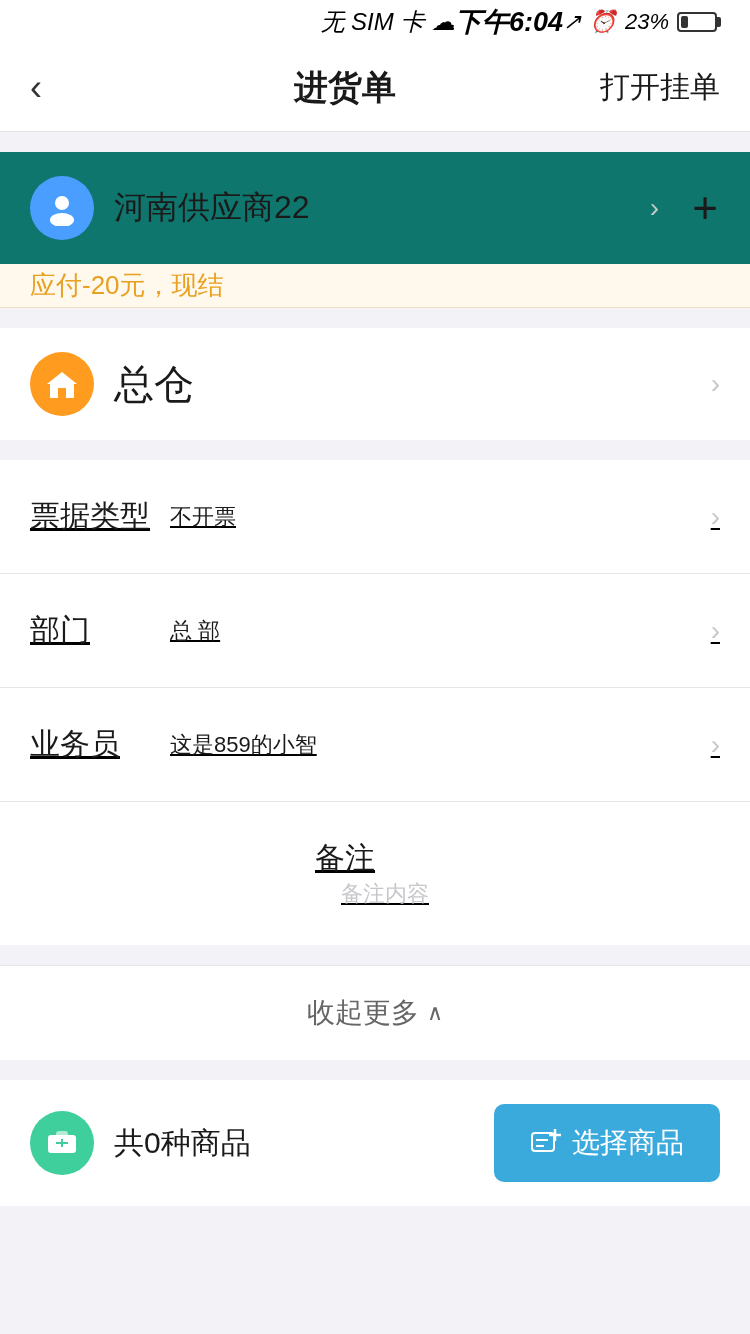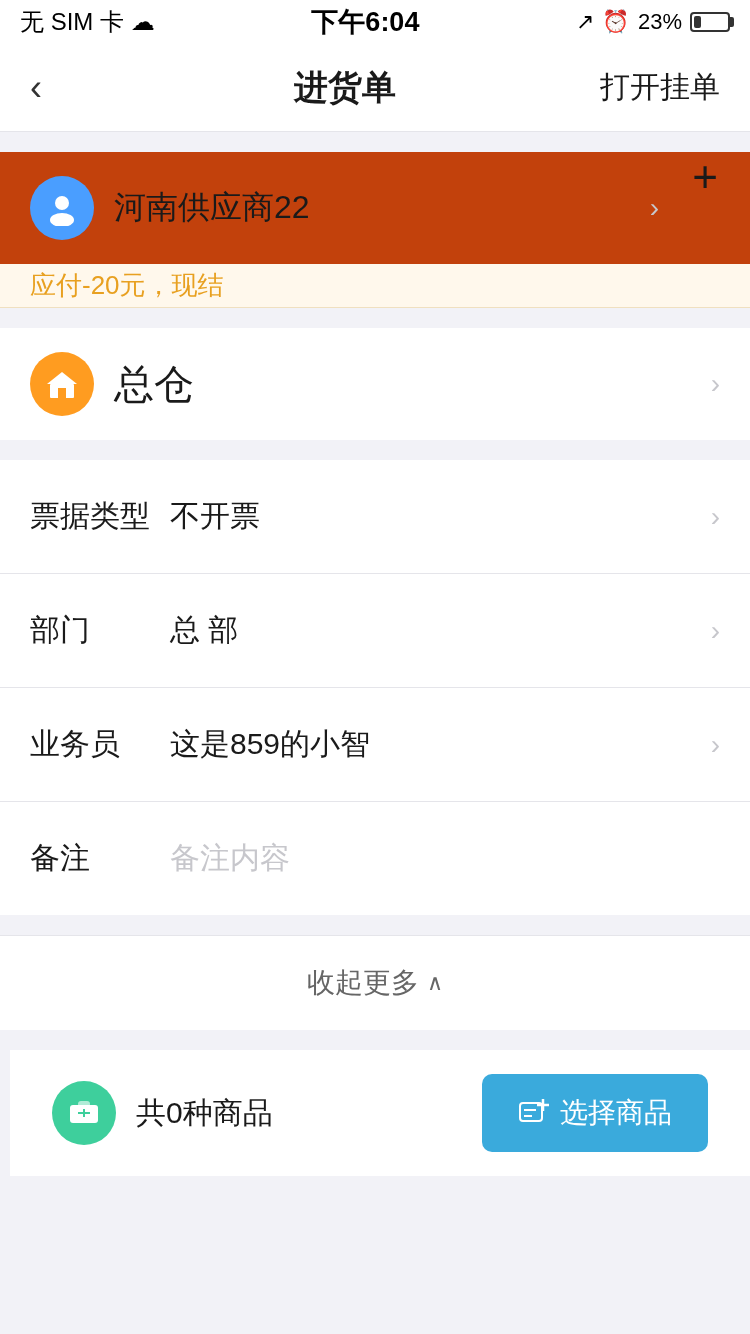--- a/index.html
+++ b/index.html
@@ -18,10 +18,11 @@
       background: #fff;
       display: flex;
       align-items: center;
-      justify-content: space-between;
-      padding: 0 20px;
+      justify-content: flex-end;
+      padding: 0 33px;
       font-size: 24px;
       font-weight: 500;
+      font-style: italic;
     }
     .status-left { display: flex; align-items: center; gap: 10px; }
     .status-center { font-size: 27px; font-weight: 600; }

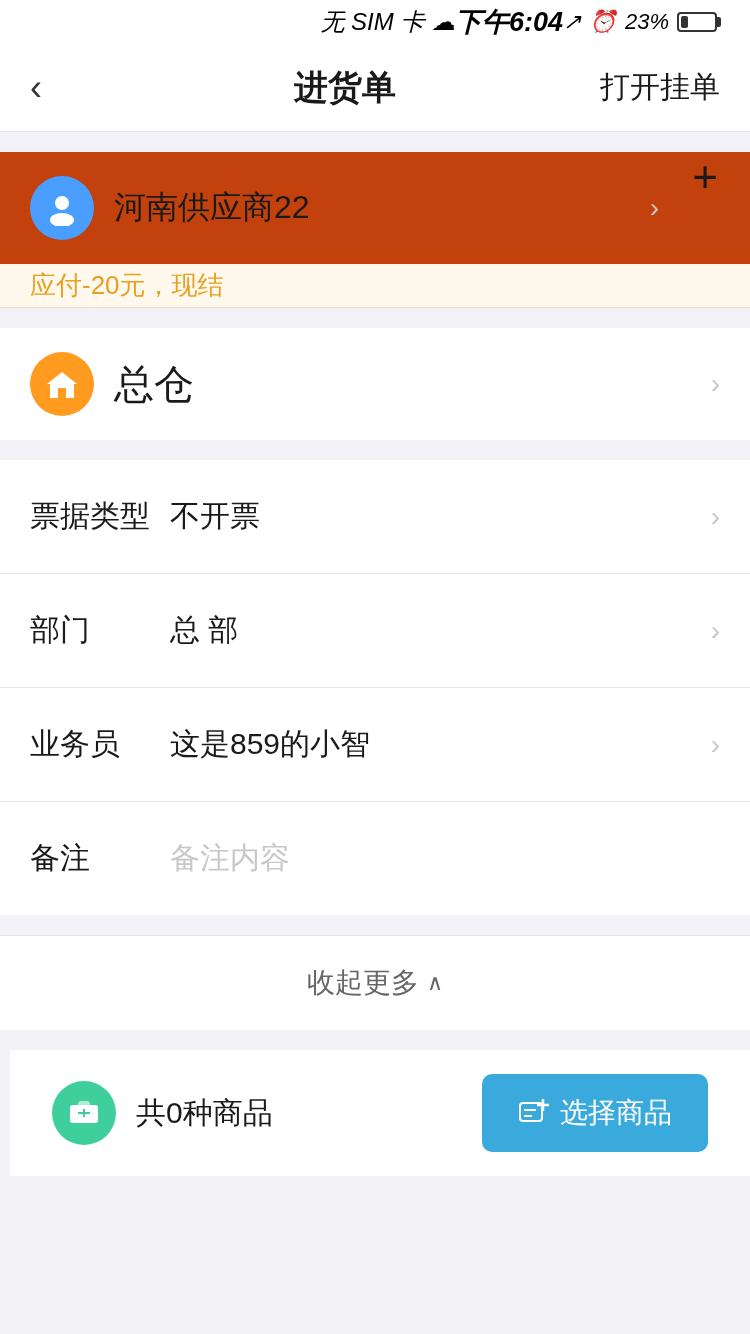--- a/index.html
+++ b/index.html
@@ -241,9 +241,9 @@
 
     
     .supplier-main {
-      background: #c2410c;
-      display: flex;
-      align-items: flex-start;
+      background: #0f766e;
+      display: flex;
+      align-items: center;
       min-height: 112px;
     }
     .supplier-left {

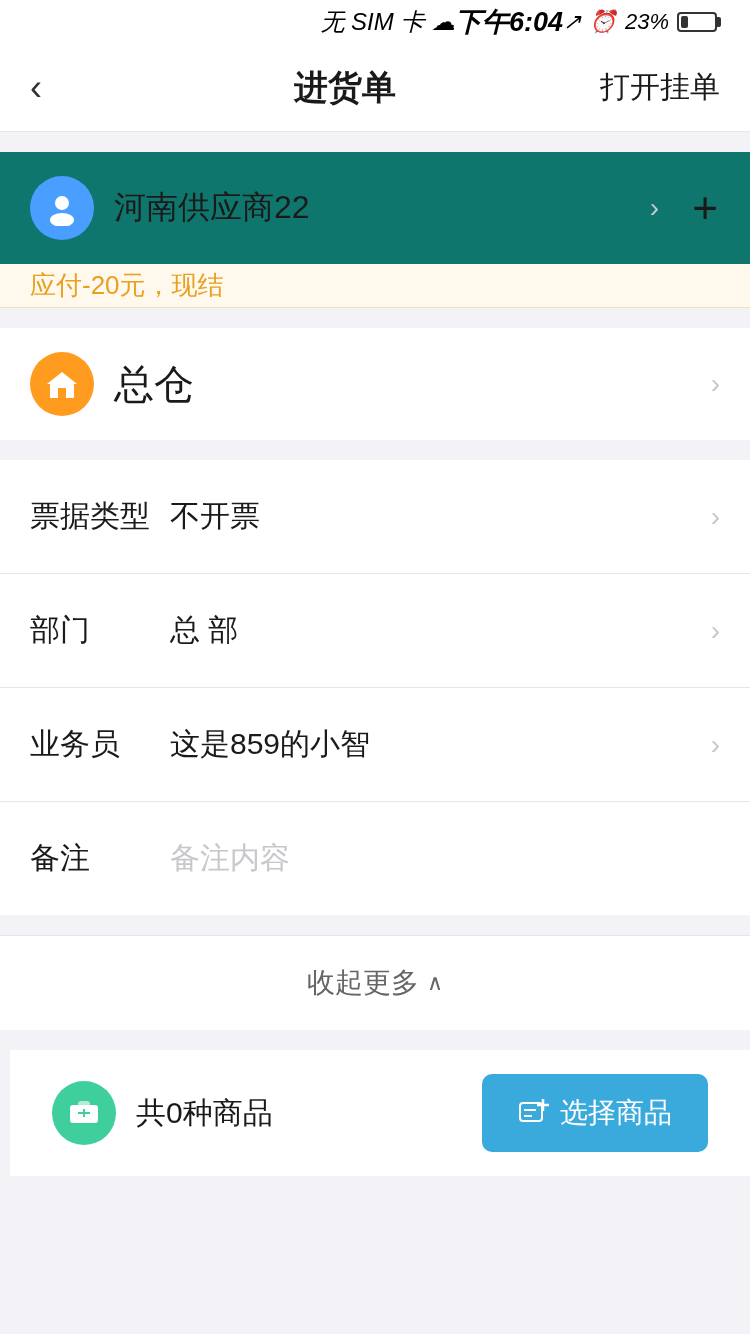--- a/index.html
+++ b/index.html
@@ -146,6 +146,7 @@
     .form-section {
       background: #fff;
       margin-top: 20px;
+      text-decoration: underline;
     }
     .form-row {
       display: flex;

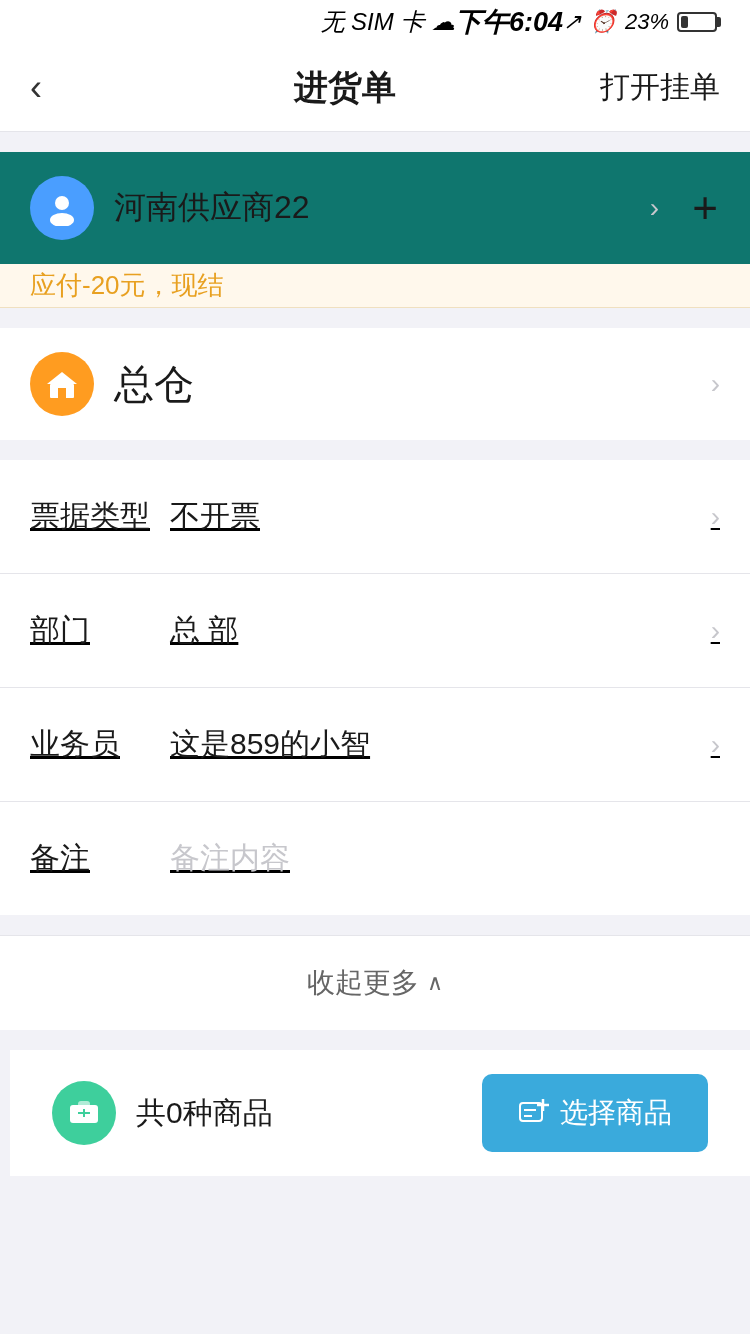--- a/index.html
+++ b/index.html
@@ -166,7 +166,7 @@
     }
     .form-value {
       flex: 1;
-      font-size: 30px;
+      font-size: 22px;
       color: #1a1a1a;
       padding-left: 20px;
     }

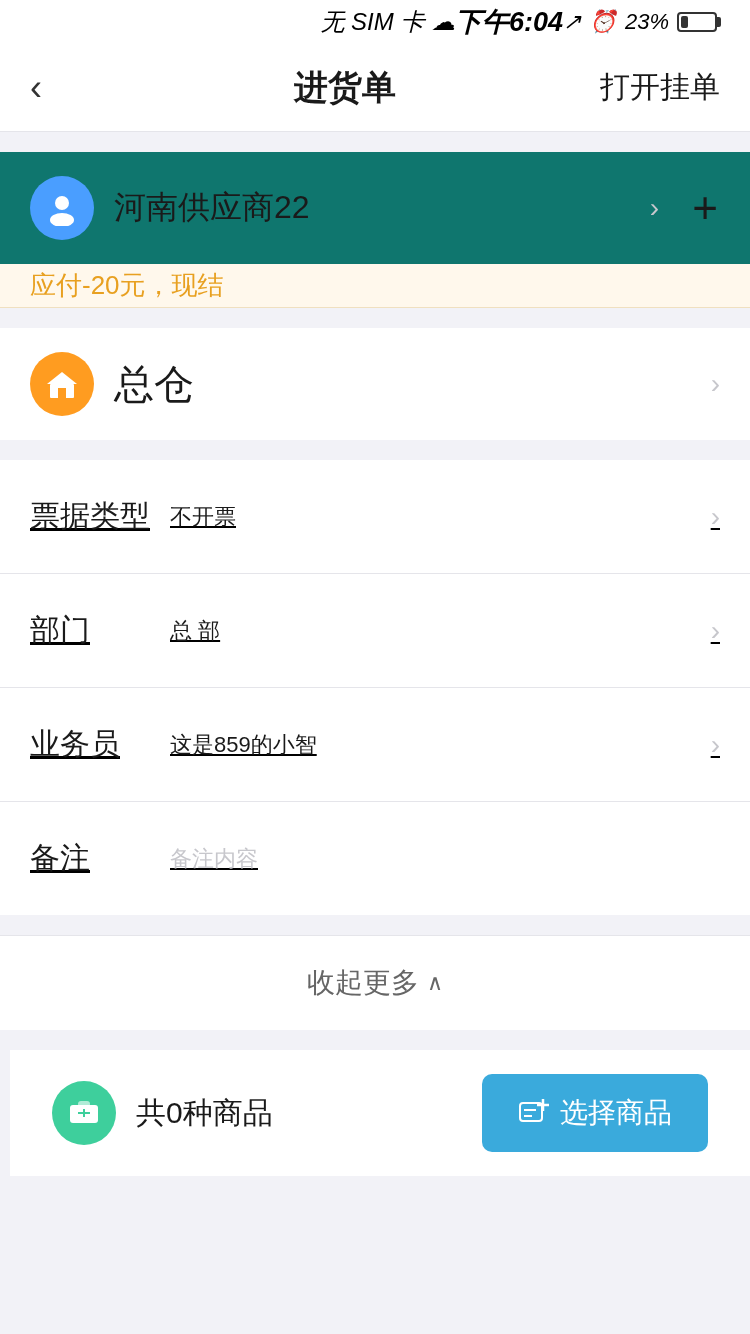--- a/index.html
+++ b/index.html
@@ -157,6 +157,7 @@
     }
     .form-row:last-child {
       border-bottom: none;
+      flex-direction: column;
     }
     .form-label {
       width: 120px;

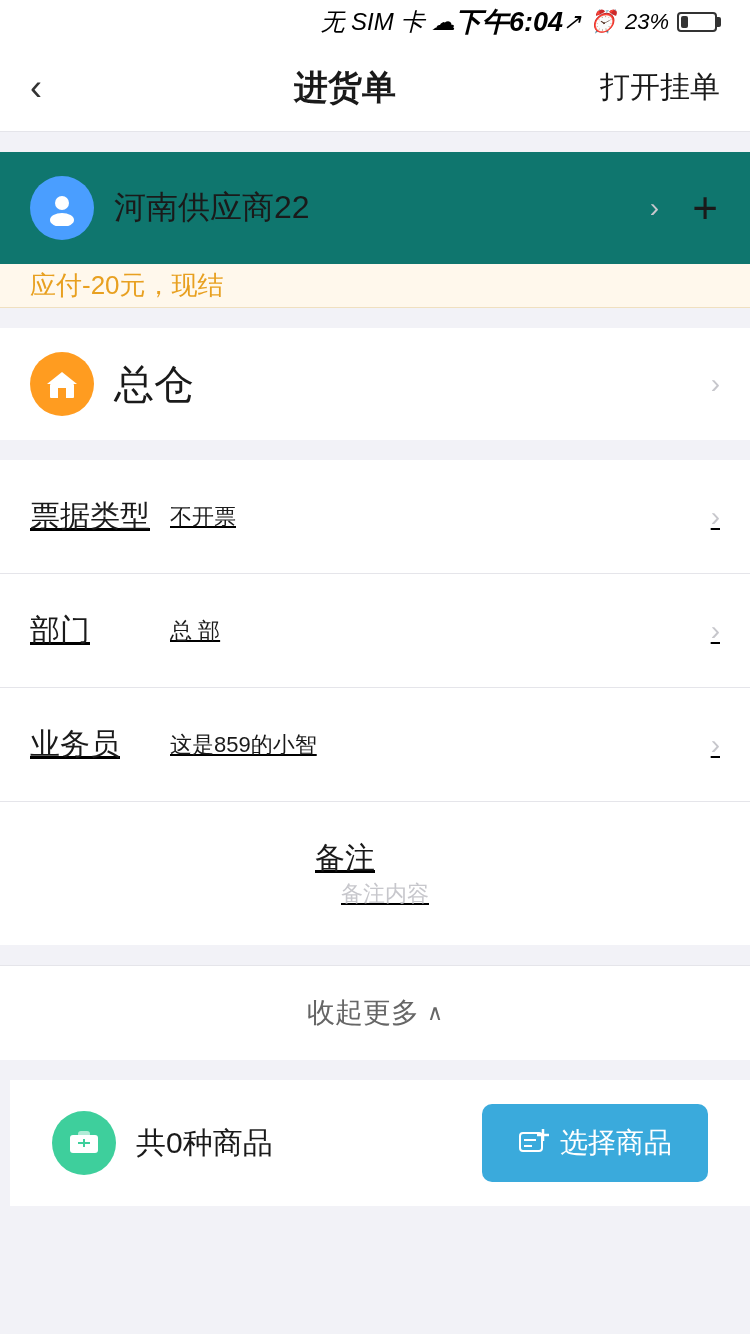--- a/index.html
+++ b/index.html
@@ -207,9 +207,8 @@
       margin-top: 20px;
       display: flex;
       align-items: center;
-      padding: 24px 42px;
+      padding: 24px 30px;
       min-height: 100px;
-      margin-left: 10px;
     }
     .product-icon {
       width: 64px;

